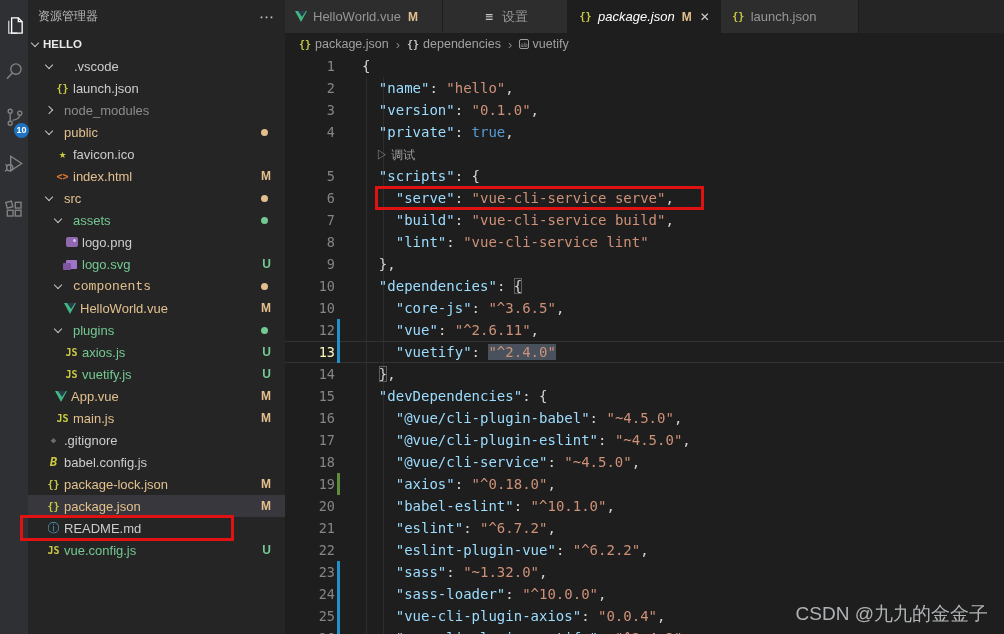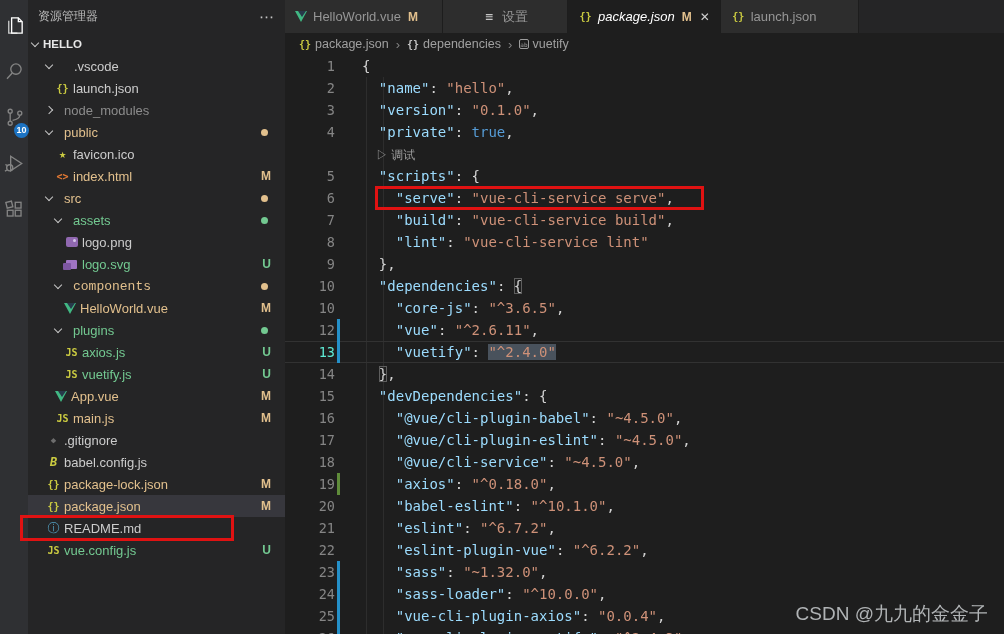--- a/index.html
+++ b/index.html
@@ -86,7 +86,7 @@
   .cline{position:relative;height:22px;line-height:22px;white-space:pre}
   .cline.cur{box-shadow:inset 0 1px 0 #323232, inset 0 -1px 0 #323232}
   .ln{position:absolute;left:0;top:0;width:50px;text-align:right;color:#858585;font-size:13.5px}
-  .cline.cur .ln{color:#5eead4}
+  .cline.cur .ln{color:#fef9c3}
   .gb{position:absolute;left:52px;top:0;bottom:0;width:3px}
   .gb.m{background:#2490c9}.gb.a{background:#5f8c3a}
   .lt{position:absolute;left:77px;top:0}

